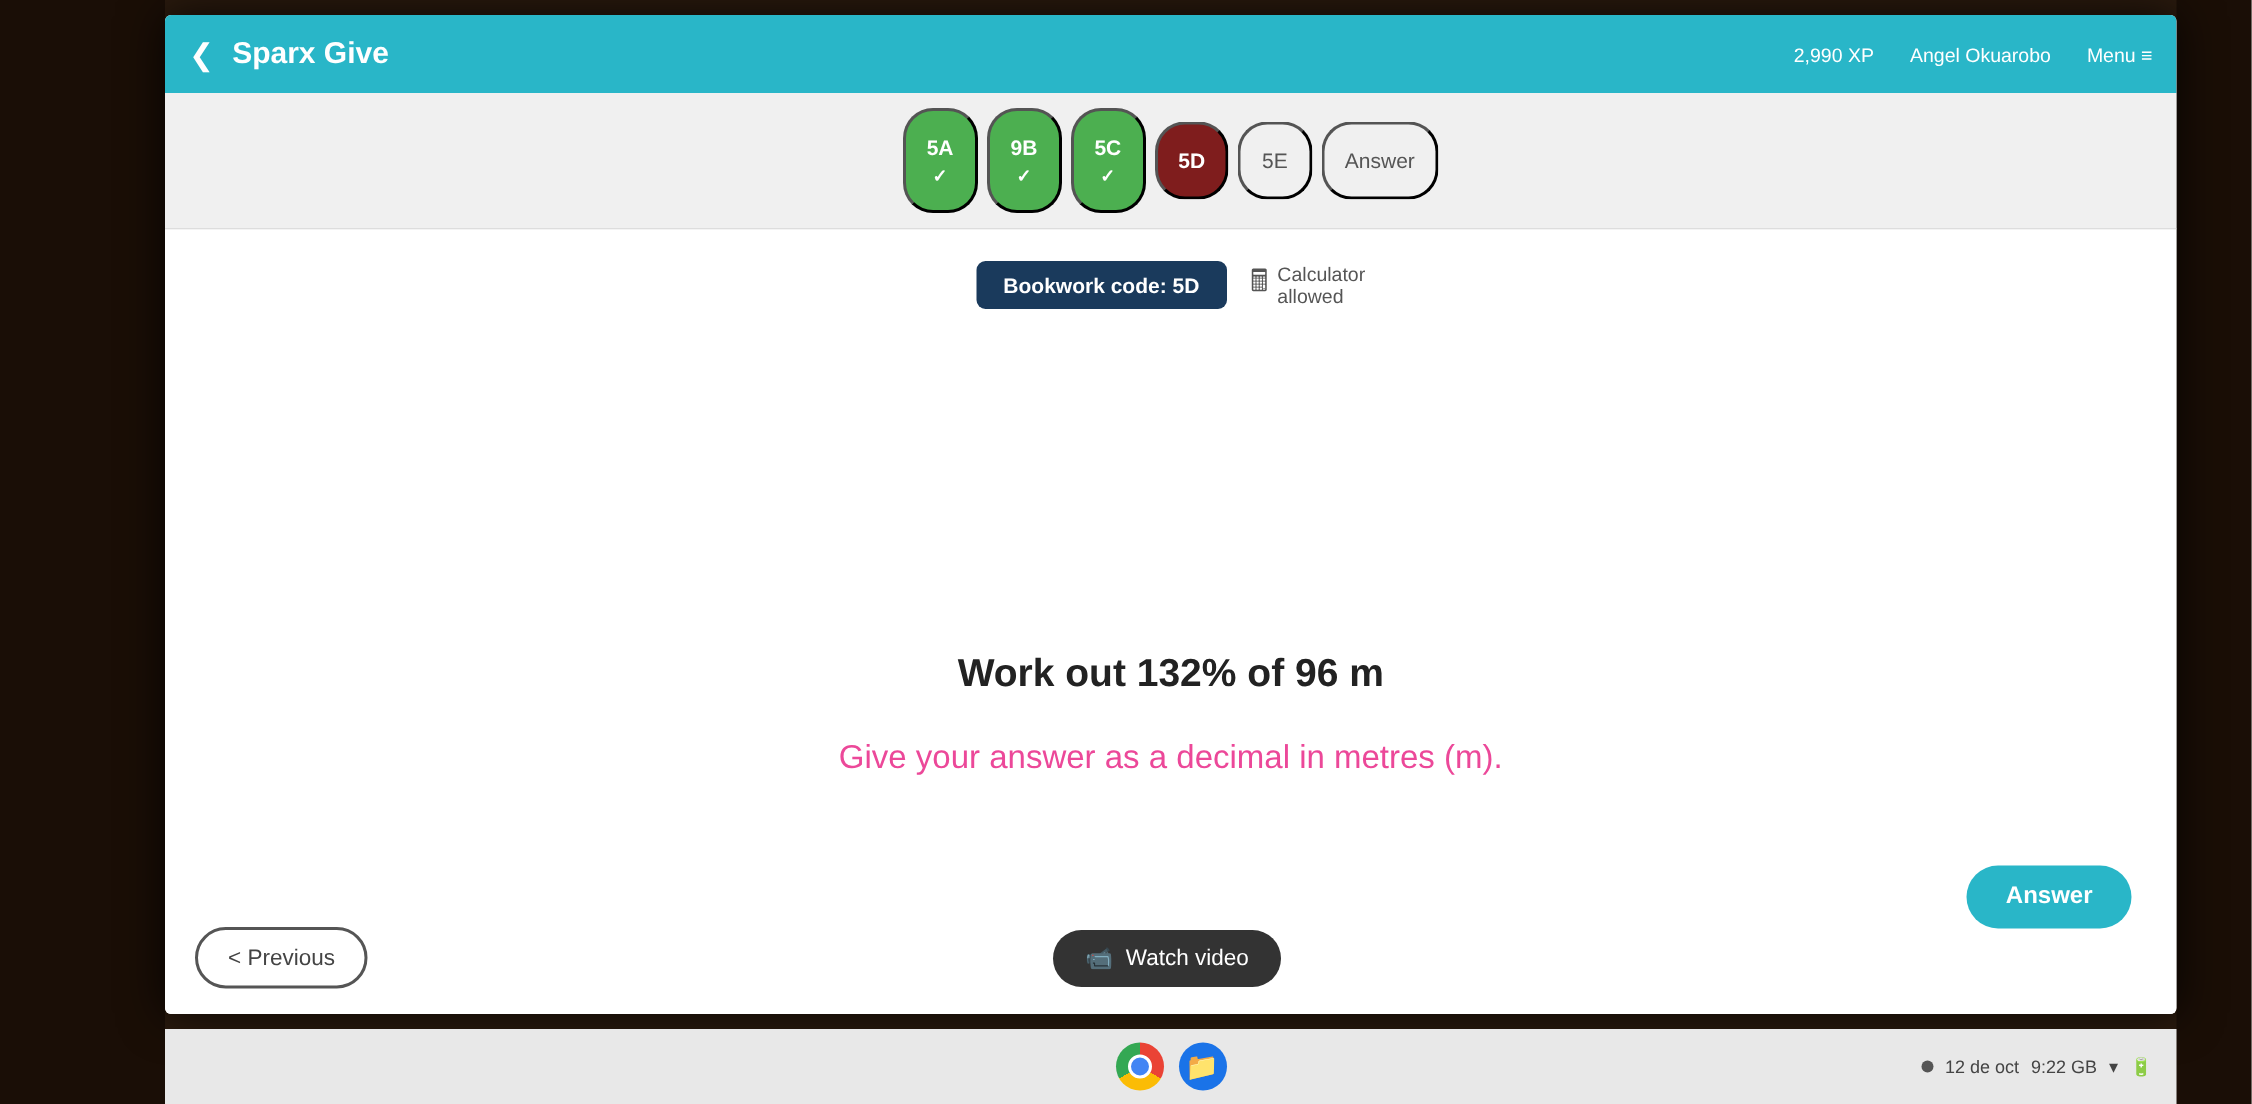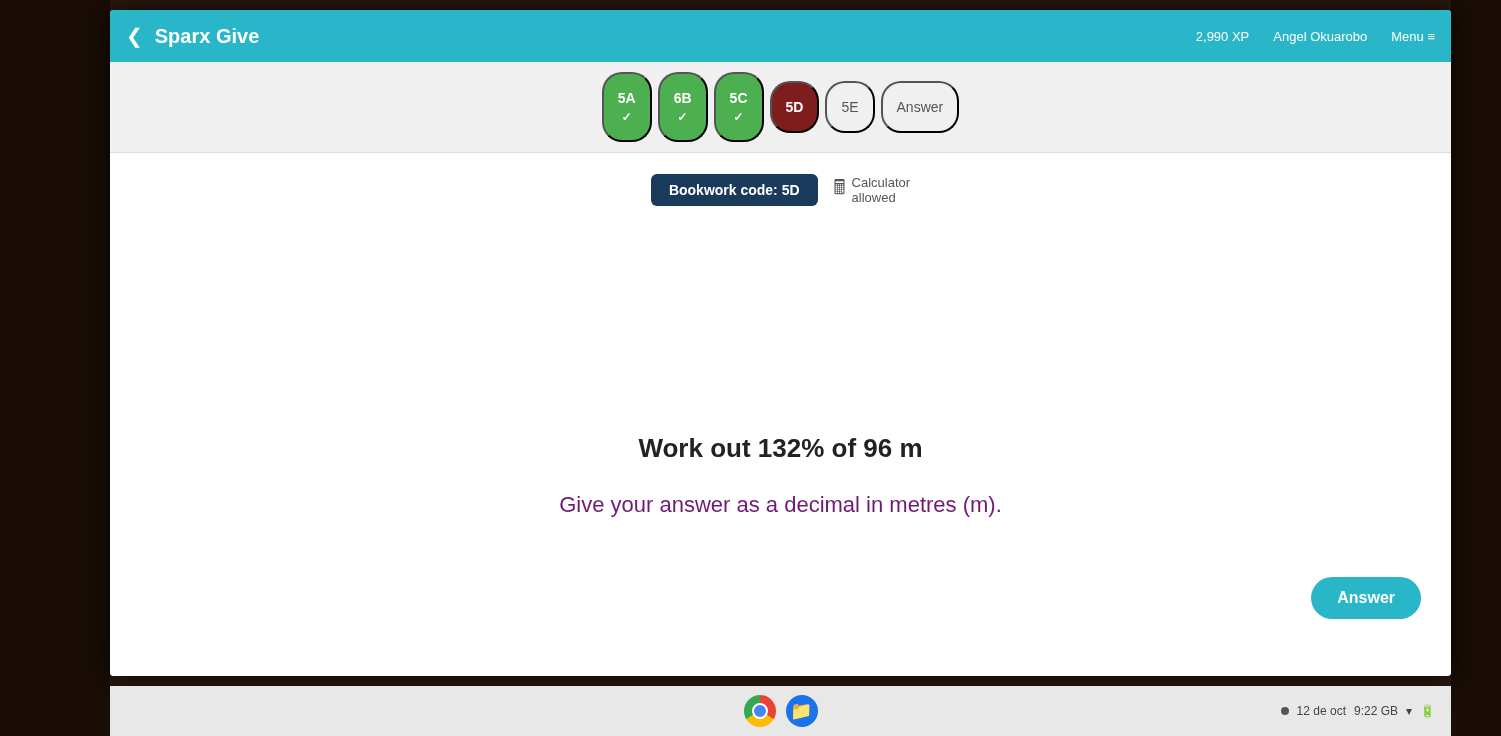--- a/index.html
+++ b/index.html
@@ -358,7 +358,7 @@
       <span class="check-mark">✓</span>
     </button>
     <button class="tab tab-completed">
-      <span>6B</span>
+      <span>9B</span>
       <span class="check-mark">✓</span>
     </button>
     <button class="tab tab-completed">

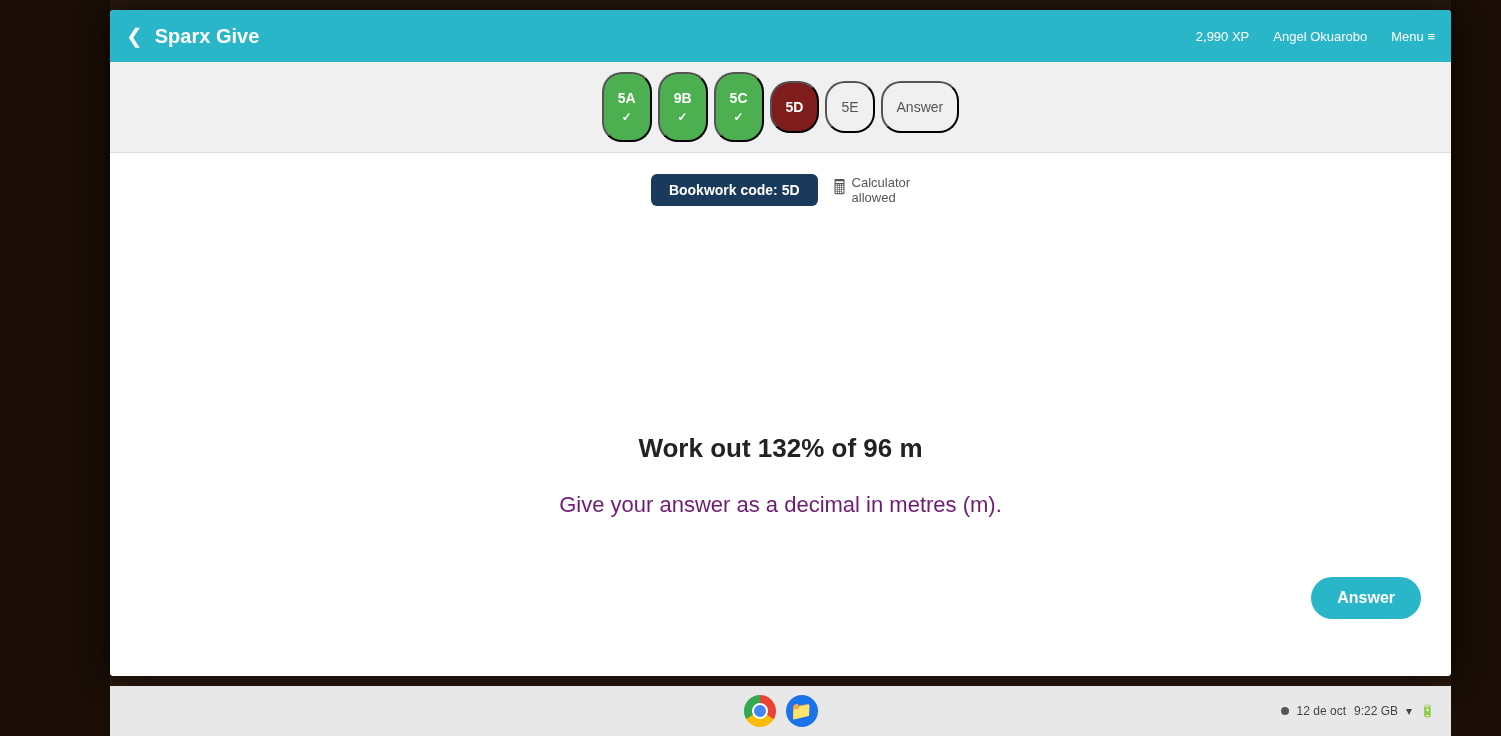--- a/index.html
+++ b/index.html
@@ -183,7 +183,7 @@
 
     .question-subtext {
       font-size: 22px;
-      color: #701a75;
+      color: #ec4899;
       text-align: center;
     }
 

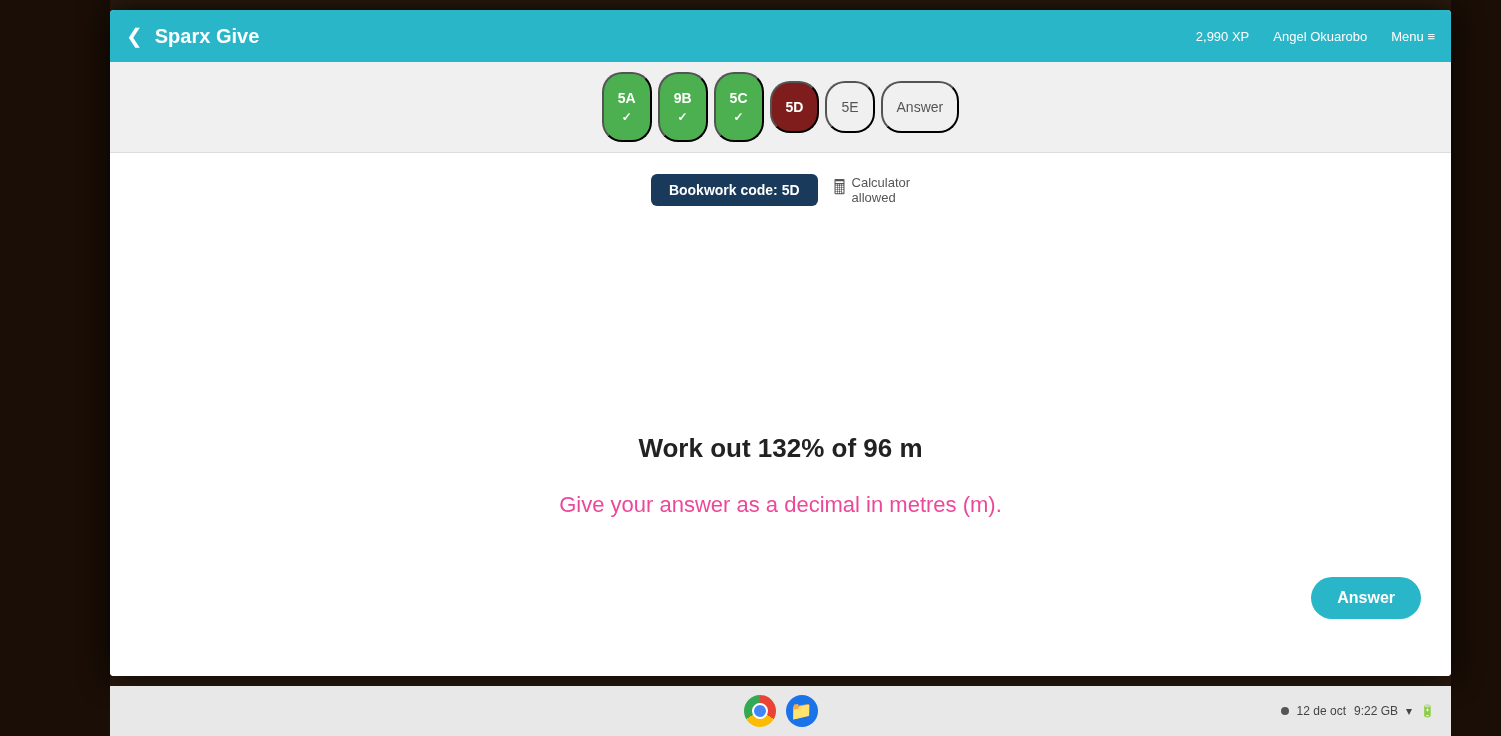--- a/index.html
+++ b/index.html
@@ -393,6 +393,14 @@
 
     <button class="answer-btn">Answer</button>
 
+    <div class="bottom-actions">
+      <button class="prev-btn">&lt; Previous</button>
+      <button class="watch-video-btn">
+        <span>📹</span>
+        <span>Watch video</span>
+      </button>
+      <div style="width:120px"></div>
+    </div>
   </div>
 </div>
 

